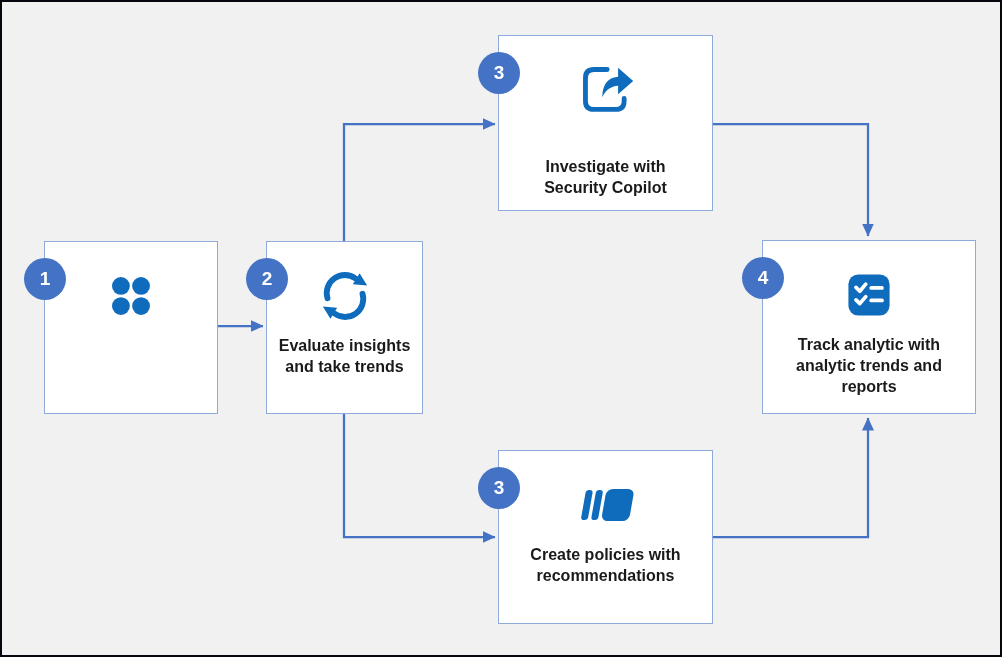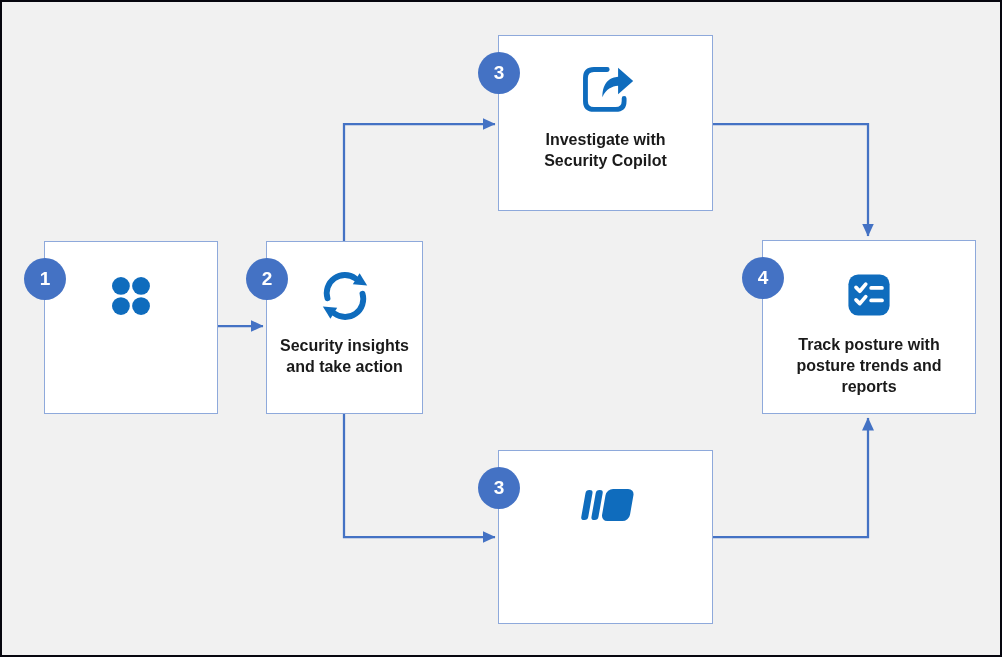--- a/index.html
+++ b/index.html
@@ -78,7 +78,7 @@
   .n5{left:496px;top:448px;width:215px;height:174px;}
   .n1 .node-label{max-width:104px;}
   .n2 .node-label{max-width:140px;}
-  .n3 .node-label{max-width:142px;}
+  .n3 .node-label{max-width:142px;margin-top:27px;}
   .n4 .node-label{max-width:166px;}
   .n5 .node-label{max-width:176px;}
 </style>

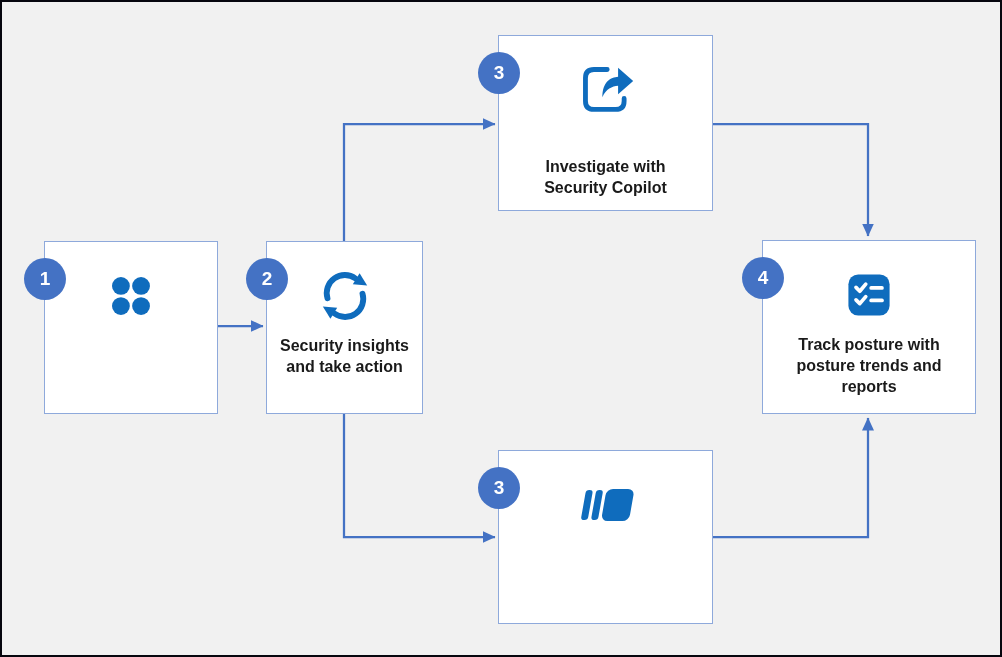--- a/index.html
+++ b/index.html
@@ -122,7 +122,7 @@
         <path class="icon-fill" d="M5,33 L17.3,34.1 L11.5,43.5 Z"></path>
       </svg>
     </div>
-    <div class="node-label">Security insights and take action</div>
+    <div class="node-label">Evaluate insights and take trends</div>
   </div>
 
   <div class="node n3">

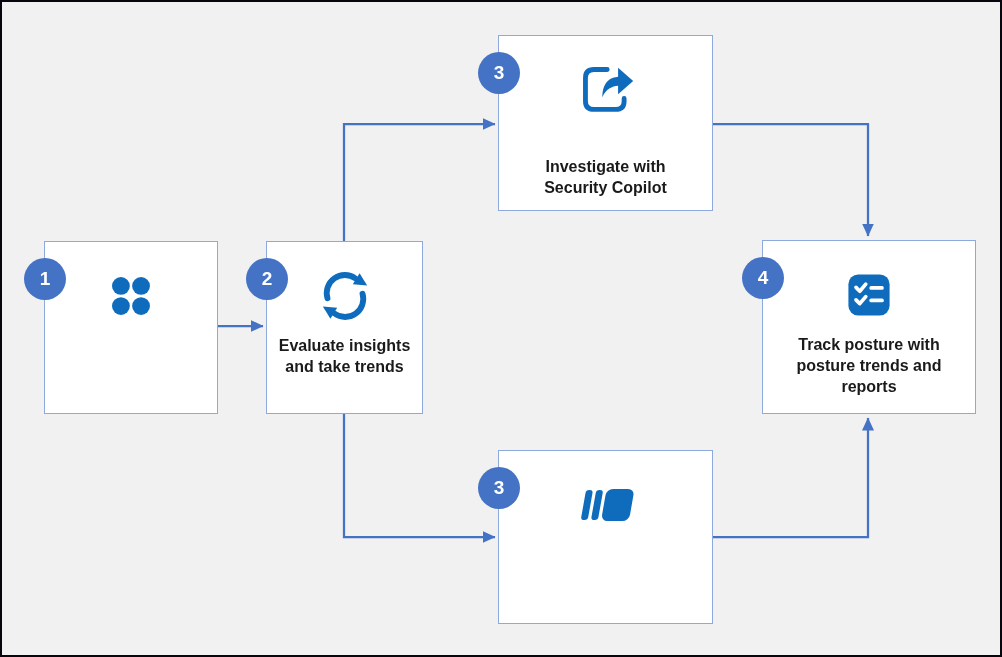--- a/index.html
+++ b/index.html
@@ -147,7 +147,7 @@
         <path d="M26,29 H36" stroke="#ffffff" stroke-width="3.4" fill="none" stroke-linecap="round"></path>
       </svg>
     </div>
-    <div class="node-label">Track posture with posture trends and reports</div>
+    <div class="node-label">Track analytic with analytic trends and reports</div>
   </div>
 
   <div class="node n5">

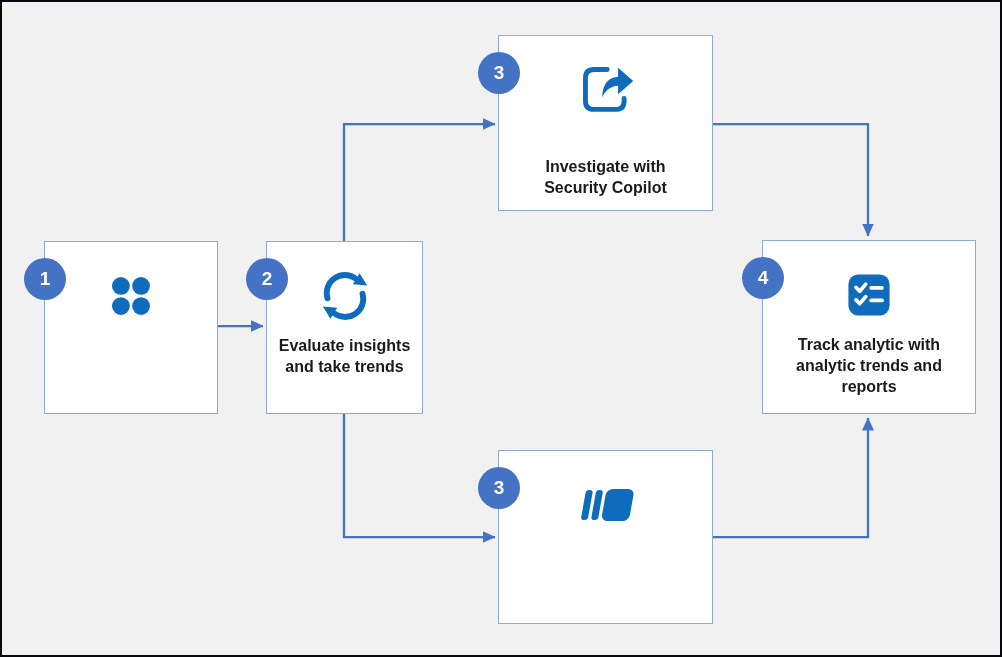--- a/index.html
+++ b/index.html
@@ -161,6 +161,7 @@
         </g>
       </svg>
     </div>
+    <div class="node-label">Create policies with recommendations</div>
   </div>
 
 </div>

